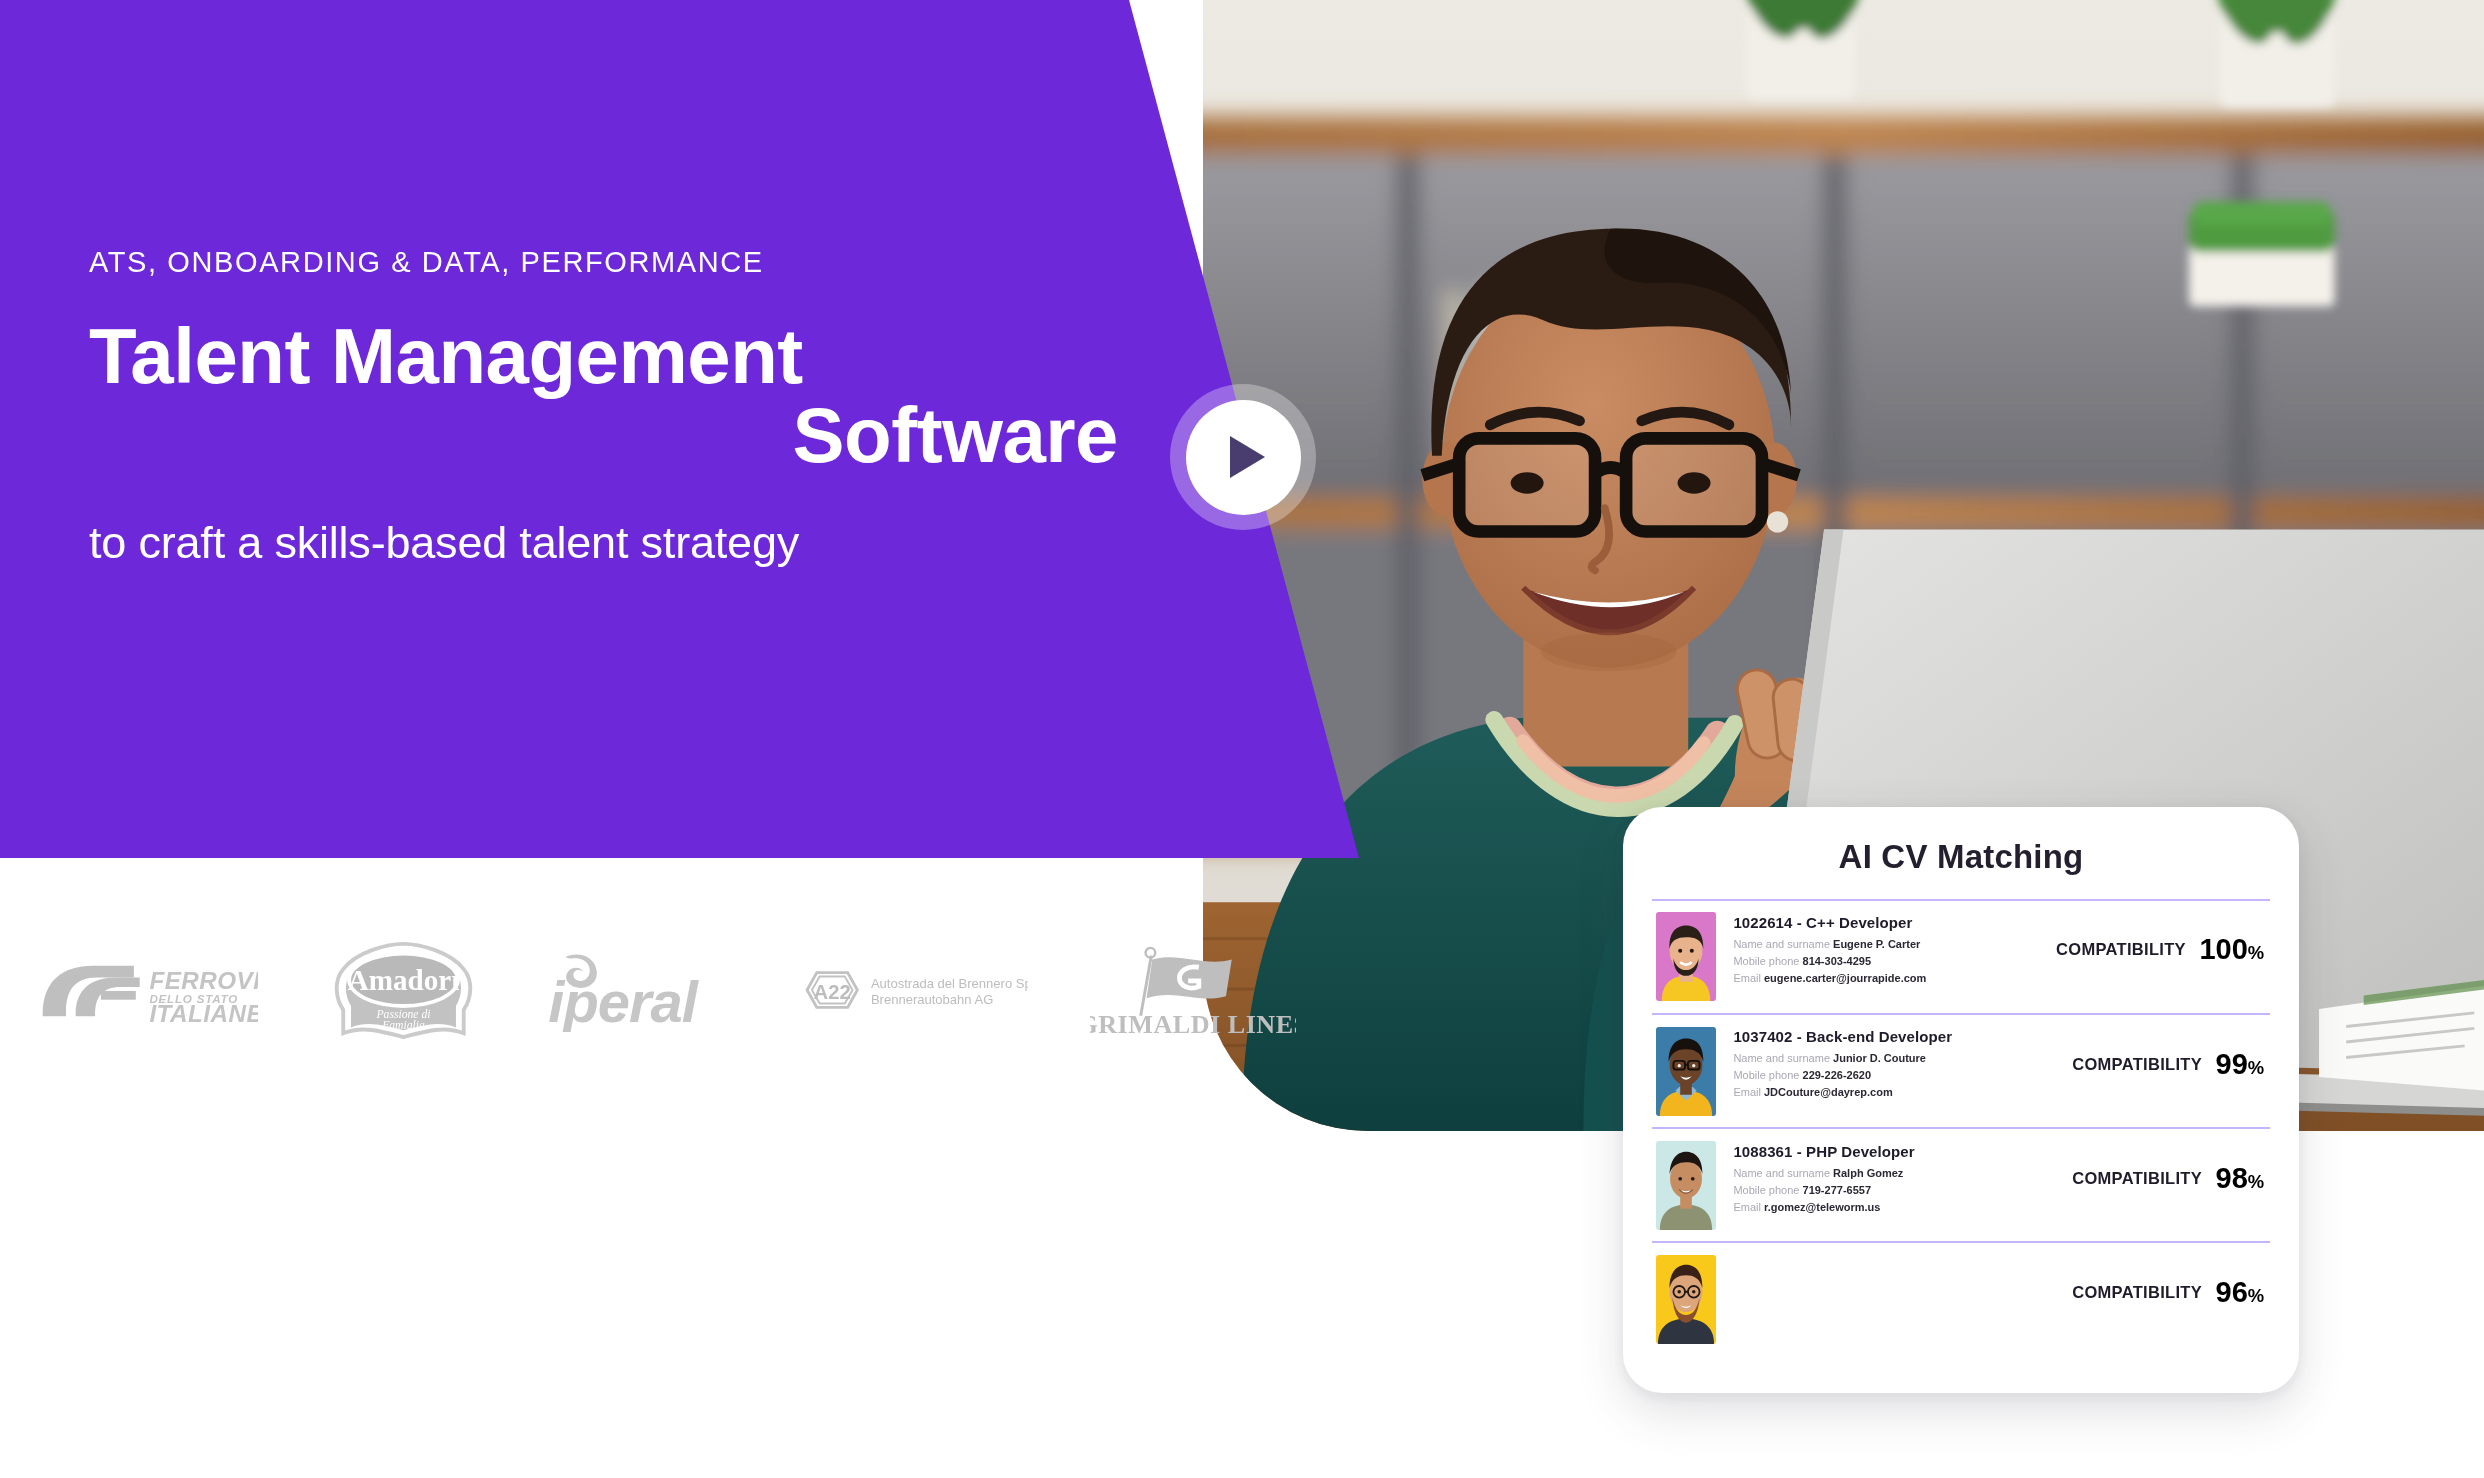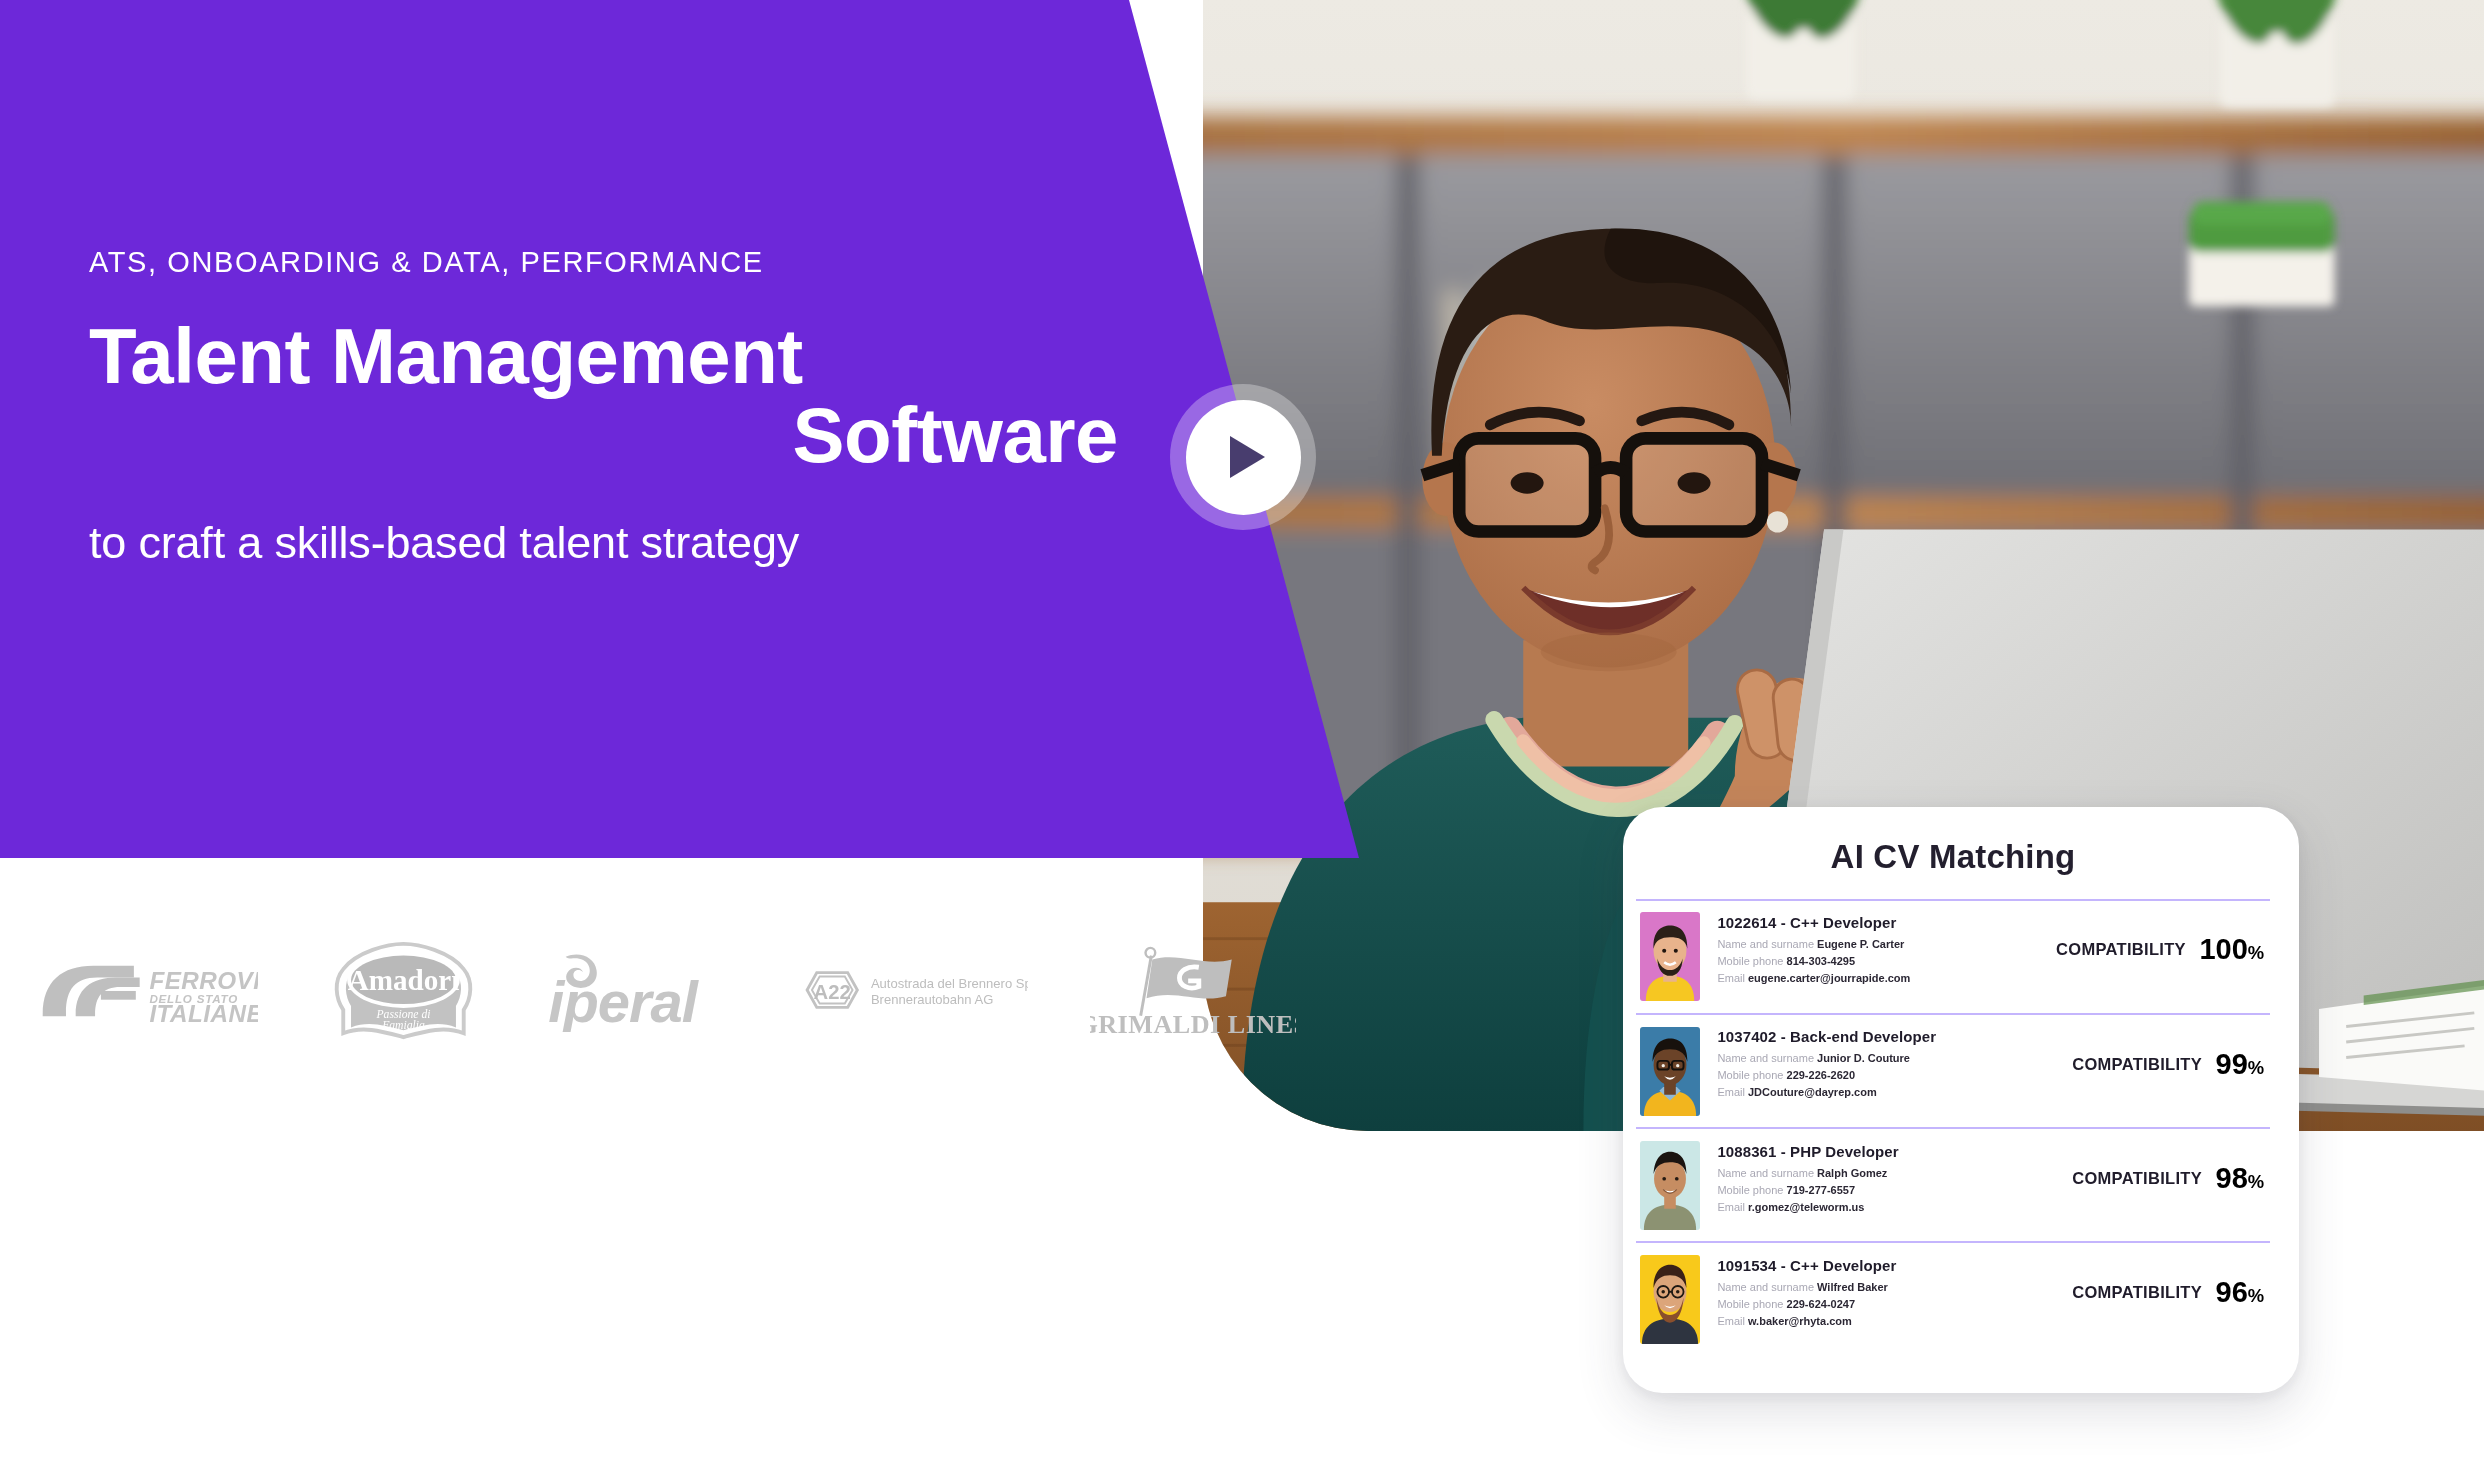--- a/index.html
+++ b/index.html
@@ -75,7 +75,7 @@
     position:absolute; left:1623px; top:807px; width:676px; height:586px;
     background:#ffffff; border-radius:39px;
     box-shadow:0 17.5px 47px rgba(60,60,80,0.16), 0 3.9px 13.6px rgba(60,60,80,0.08);
-    padding:25px 29px 0 13px;
+    padding:25px 29px 0 29px;
   }
   .cv-title{
     text-align:center; font-size:33px; font-weight:700; color:#231F2E;

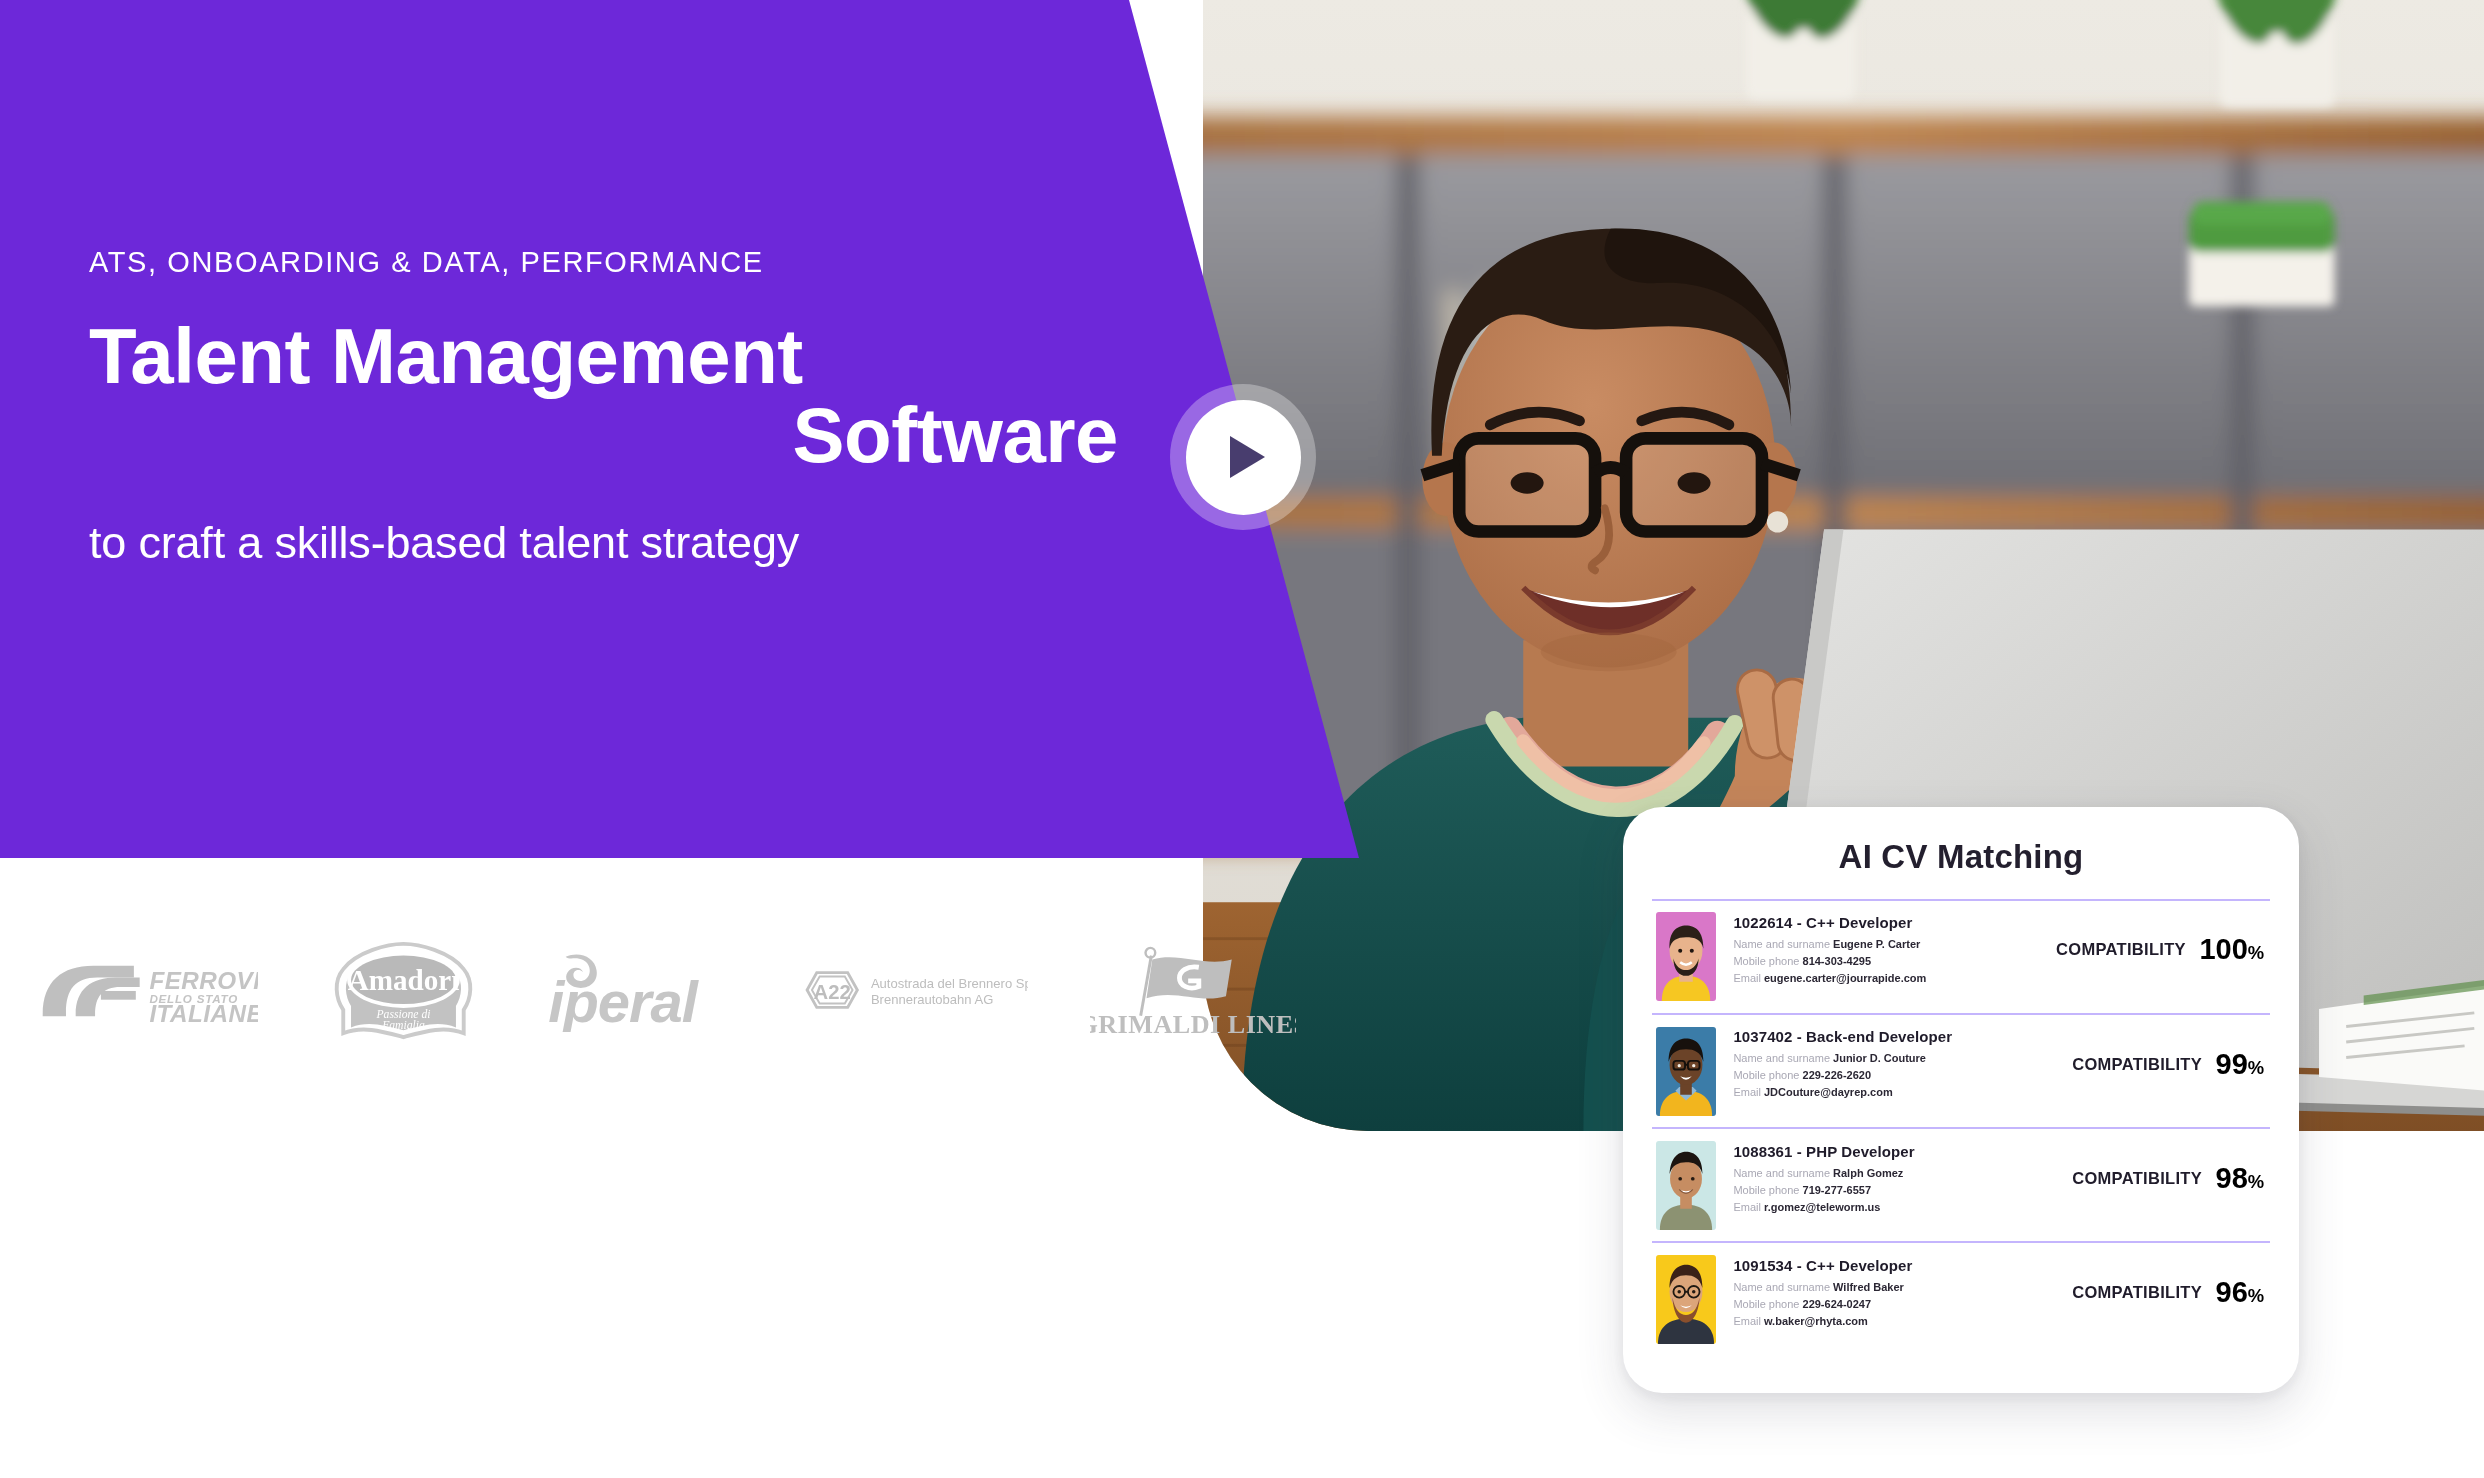--- a/index.html
+++ b/index.html
@@ -507,21 +507,6 @@
           <path d="M25 52 q 6 6 12 0 q -6 3 -12 0 Z" fill="#FFFFFF"></path>
         </svg>
       </div>
-      <div class="cv-info">
-        <div class="cv-heading">1091534 - C++ Developer</div>
-        <div class="cv-line">
-          <span>Name and surname</span>
-          <b>Wilfred Baker</b>
-        </div>
-        <div class="cv-line">
-          <span>Mobile phone</span>
-          <b>229-624-0247</b>
-        </div>
-        <div class="cv-line">
-          <span>Email</span>
-          <b>w.baker@rhyta.com</b>
-        </div>
-      </div>
       <div class="cv-compat">
         <span class="cv-compat-label">COMPATIBILITY</span>
         <span class="cv-score"><span>96</span><span class="pct">%</span></span>

